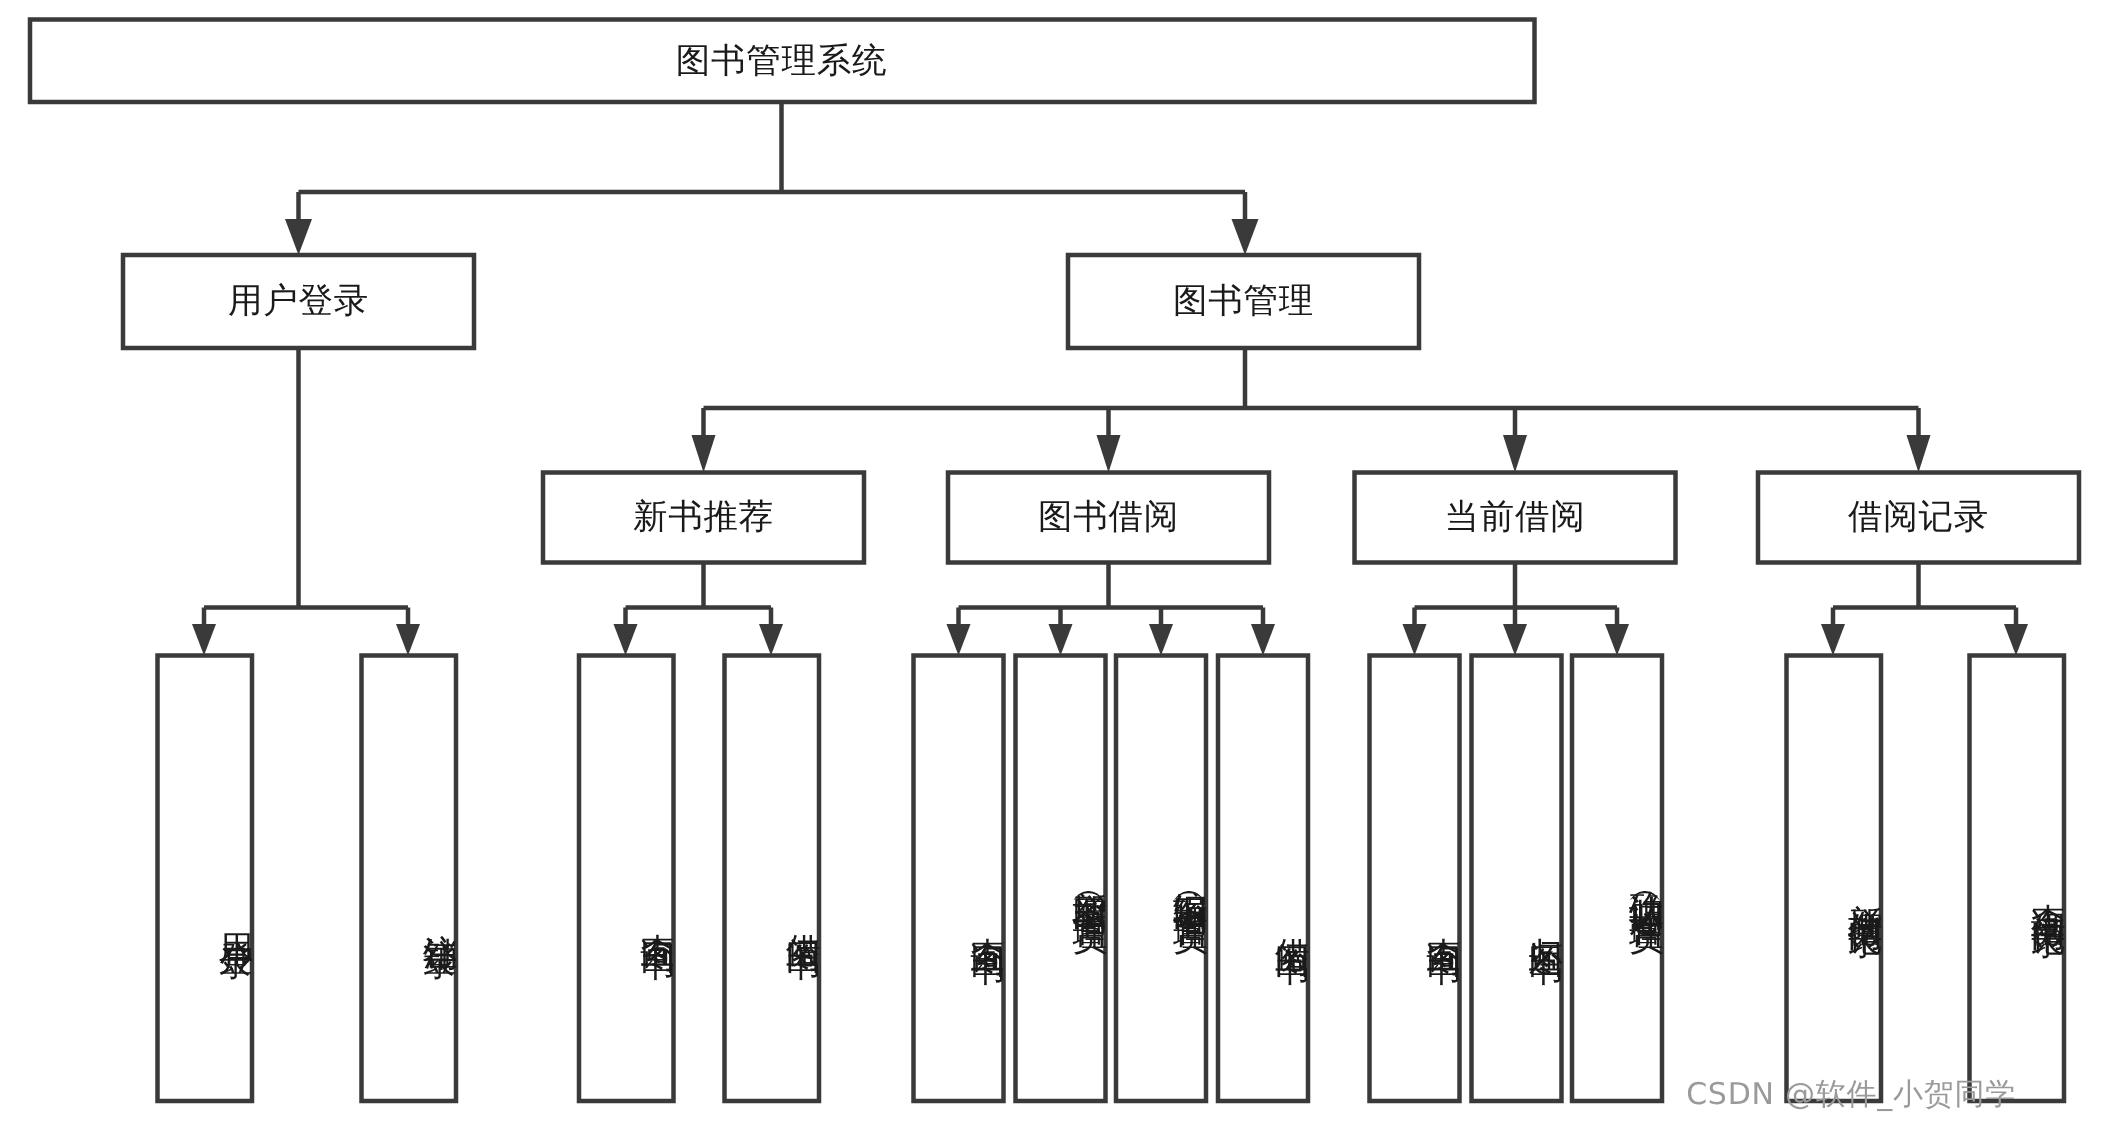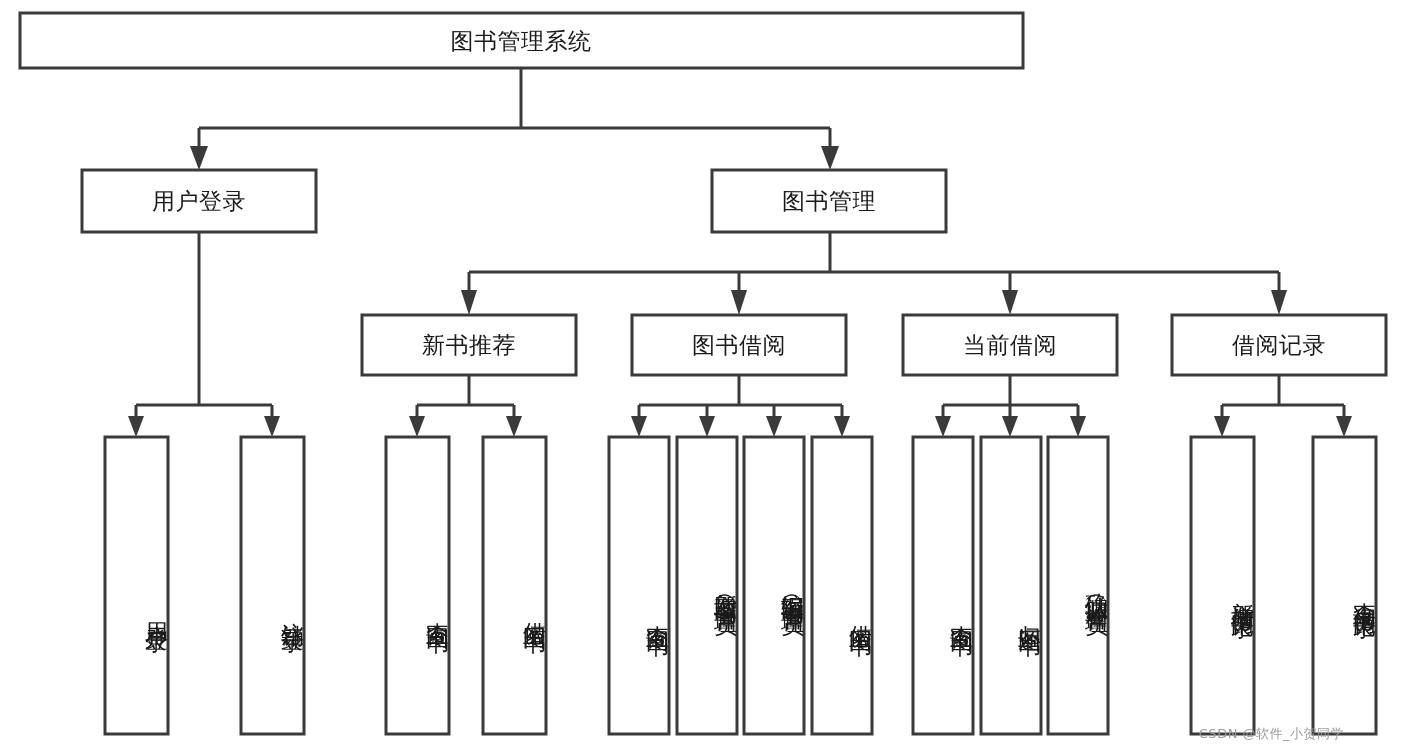--- a/index.html
+++ b/index.html
@@ -71,7 +71,7 @@
     right: 8px;
     bottom: 4px;
     font-family: "DejaVu Sans", "Liberation Sans", sans-serif;
-    font-size: 13px;
+    font-size: 20px;
     color: #9a9a9a;
     letter-spacing: 0.5px;
     white-space: nowrap;

